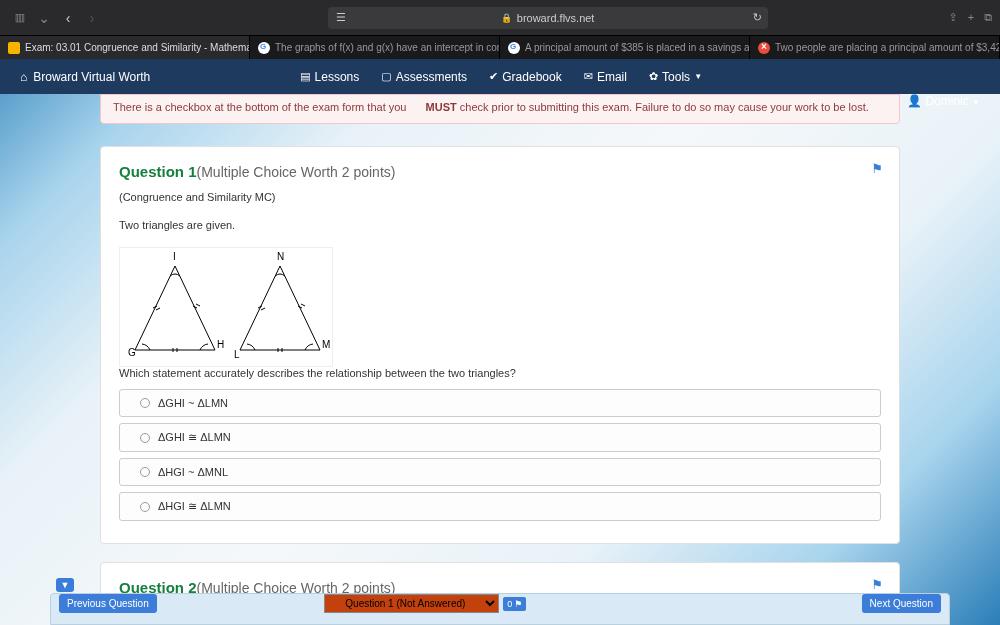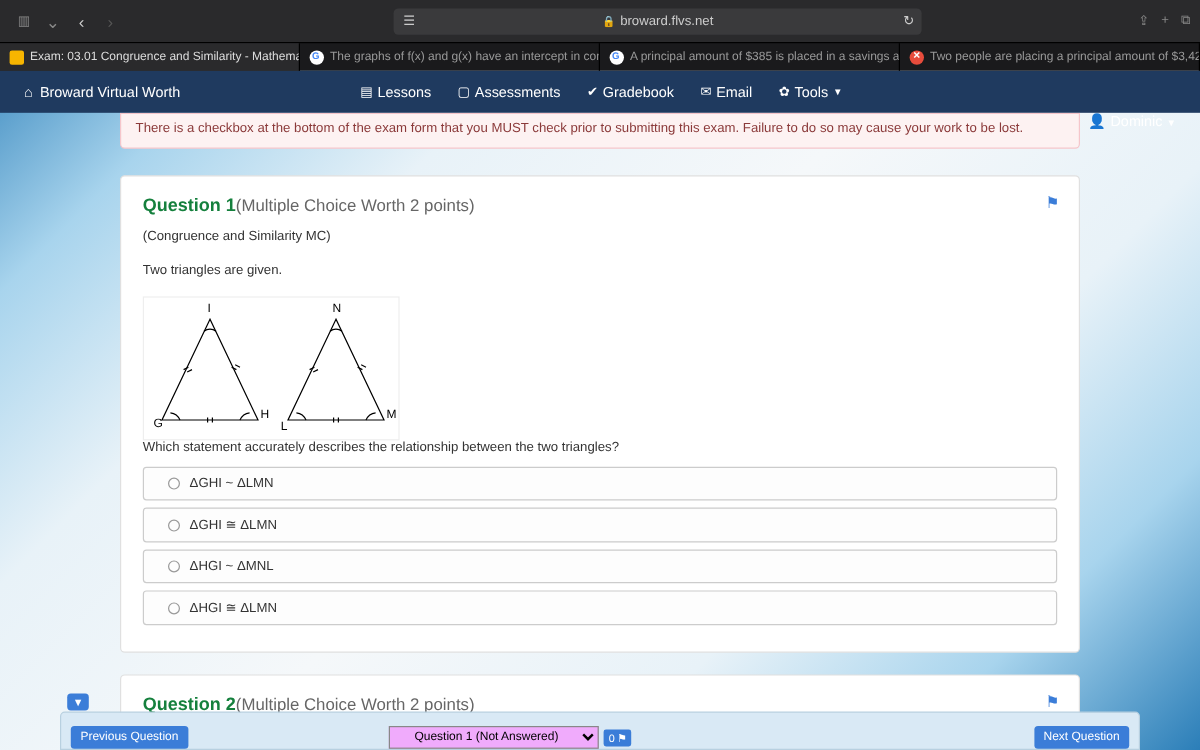--- a/index.html
+++ b/index.html
@@ -30,7 +30,7 @@
 .content-wrap { position:absolute; top:94px; left:0; right:0; bottom:0; overflow:hidden; }
 .content { width:800px; margin:0 auto; }
 .warning-box { background:#fdf2f2; border:1px solid #f5c6cb; border-radius:0 0 4px 4px; padding:6px 12px 10px; font-size:11px; color:#8b3a3a; margin-bottom:22px; }
-.warning-box b { font-weight:normal; }
+.warning-box b { font-weight:bold;margin-left:16px; }
 .card { background:#fff; border:1px solid #e0e0e0; border-radius:4px; padding:16px 18px; margin-bottom:18px; position:relative; }
 .qtitle { font-size:15px; font-weight:bold; color:#15803d; display:inline; }
 .qmeta { font-size:14px; color:#666; font-weight:normal; }

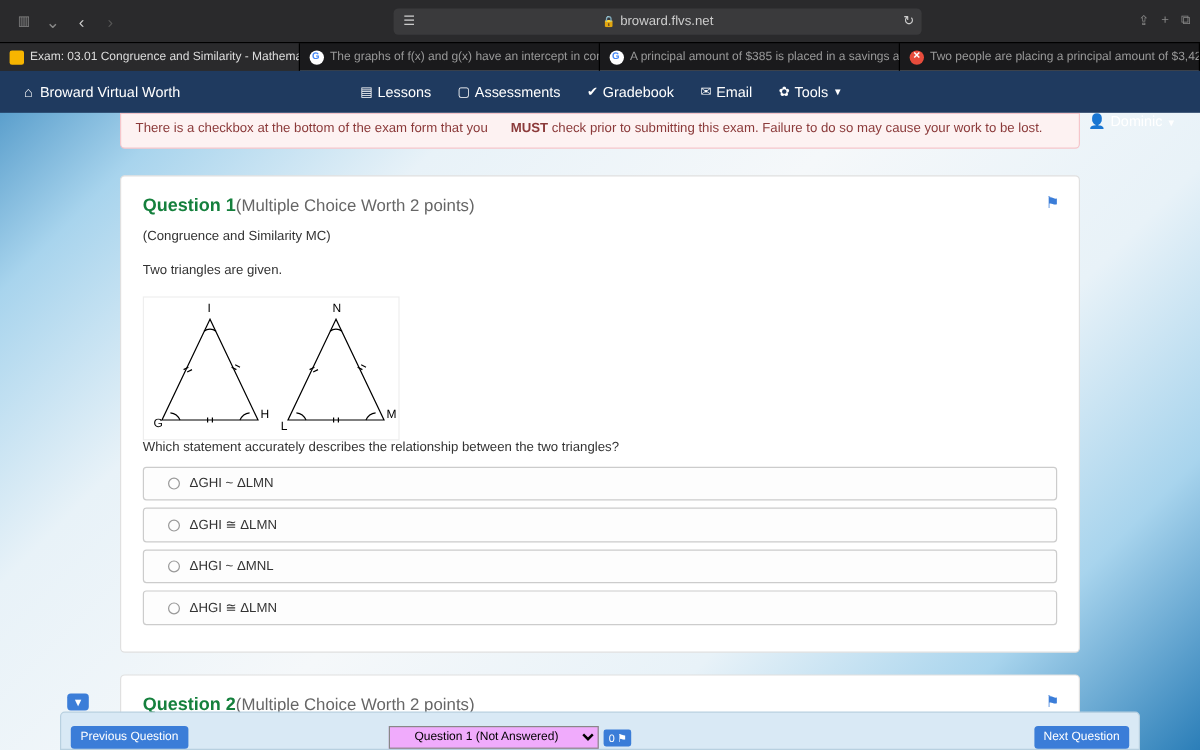--- a/index.html
+++ b/index.html
@@ -41,7 +41,7 @@
 .qfollow { font-size:11px; color:#333; margin-top:0; margin-bottom:10px; }
 .choice { border:1px solid #ccc; border-radius:3px; padding:7px 20px; margin-bottom:6px; font-size:11px; color:#333; display:flex; align-items:center; gap:8px; background:#fdfdfd; }
 .choice .radio { width:10px; height:10px; border:1px solid #999; border-radius:50%; flex-shrink:0; }
-.bottom-bar { position:absolute; bottom:0; left:50px; right:50px; height:32px; background:#d9e9f5; border:1px solid #b8d0e0; border-radius:4px 4px 0 0; display:flex; align-items:flex-end; padding:0 8px; }
+.bottom-bar { position:absolute; bottom:0; left:50px; right:50px; height:32px; background:#d9e9f5; border:1px solid #b8d0e0; border-radius:4px 4px 0 0; display:flex; align-items:flex-start; padding:0 8px; }
 .btn-prev,.btn-next { background:#3b7dd8; color:#fff; font-size:10px; padding:4px 8px; border-radius:3px; border:none; }
 .btn-next { margin-left:auto; }
 .q-select { margin:0 auto; font-size:10px; display:flex; align-items:center; gap:4px; }

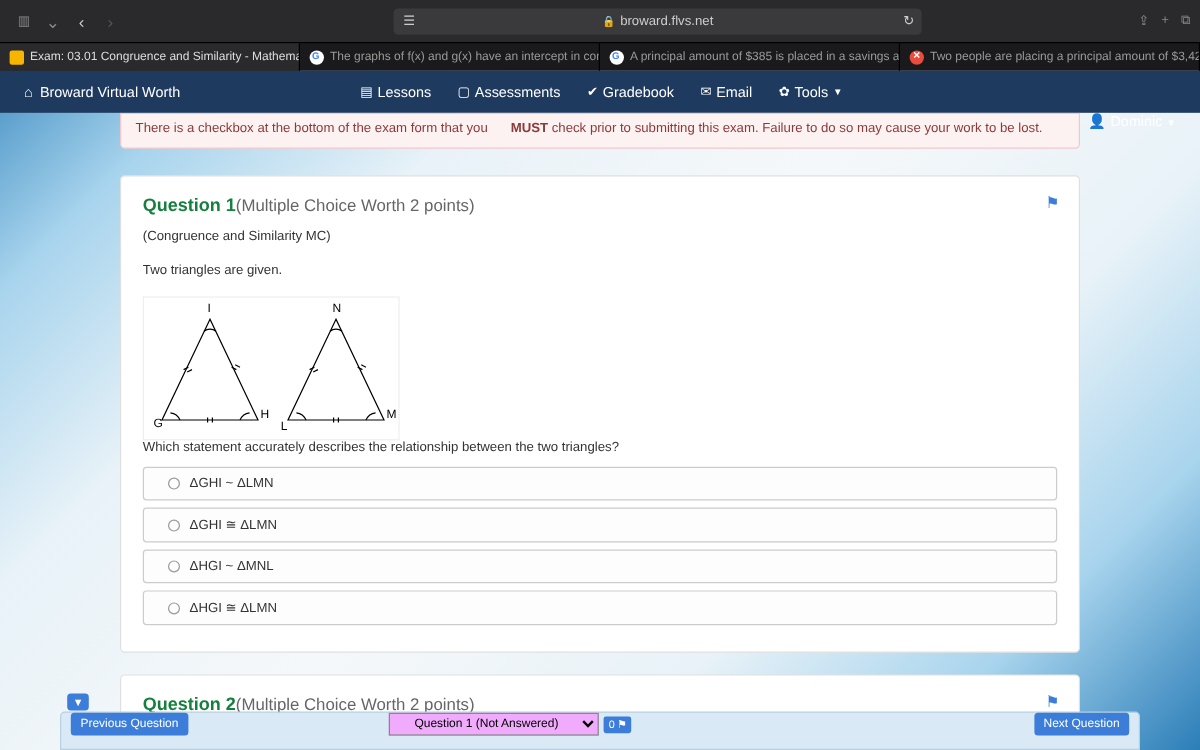--- a/index.html
+++ b/index.html
@@ -45,7 +45,7 @@
 .btn-prev,.btn-next { background:#3b7dd8; color:#fff; font-size:10px; padding:4px 8px; border-radius:3px; border:none; }
 .btn-next { margin-left:auto; }
 .q-select { margin:0 auto; font-size:10px; display:flex; align-items:center; gap:4px; }
-.q-select select { font-size:10px; border:1px solid #888; padding:2px 16px; background:#f0abfc; }
+.q-select select { font-size:10px; border:1px solid #888; padding:2px 16px; background:#c2410c; }
 .q-select .answered { background:#3b7dd8; color:#fff; font-size:9px; padding:2px 4px; border-radius:2px; display:flex; align-items:center; gap:2px; }
 .mini-arrow { position:absolute; bottom:33px; left:56px; width:18px; height:14px; background:#3b7dd8; border-radius:3px; display:flex; align-items:center; justify-content:center; color:#fff; font-size:9px; }
 svg { display:block; }

